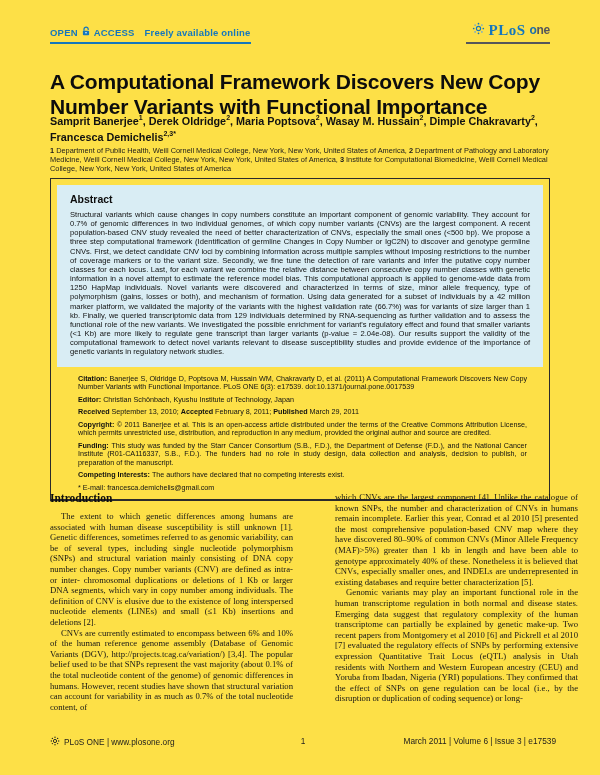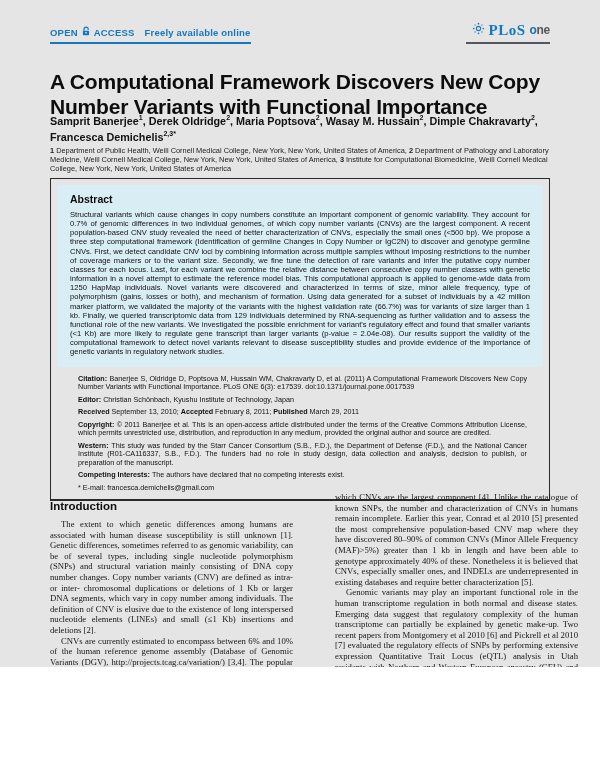--- a/index.html
+++ b/index.html
@@ -5,7 +5,7 @@
   * { box-sizing: border-box; }
   html,body { margin:0; padding:0; background:#ffffff; }
   .page {
-    position:relative; width:600px; height:667px; background:#e5e5e5;
+    position:relative; width:600px; height:775px; background:#fde047;
     font-family:"Liberation Sans", sans-serif; color:#141414; overflow:hidden;
   }
 

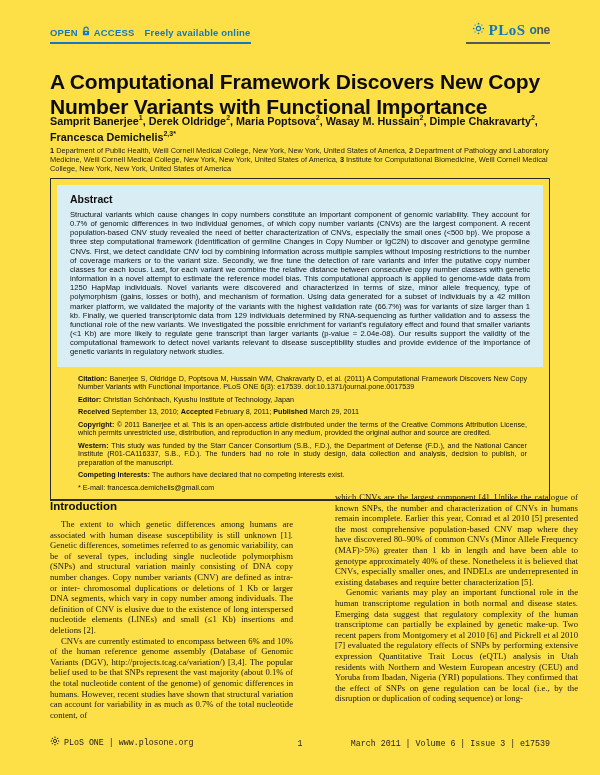--- a/index.html
+++ b/index.html
@@ -116,7 +116,7 @@
         <p class="meta-row"><b>Editor: </b><span>Christian Schönbach, Kyushu Institute of Technology, Japan</span></p>
         <p class="meta-row"><b>Received </b><span>September 13, 2010; </span><b>Accepted </b><span>February 8, 2011; </span><b>Published </b><span>March 29, 2011</span></p>
         <p class="meta-row"><b>Copyright: </b><span>© 2011 Banerjee et al. This is an open-access article distributed under the terms of the Creative Commons Attribution License, which permits unrestricted use, distribution, and reproduction in any medium, provided the original author and source are credited.</span></p>
-        <p class="meta-row"><b>Western: </b><span>This study was funded by the Starr Cancer Consortium (S.B., F.D.), the Department of Defense (F.D.), and the National Cancer Institute (R01-CA116337, S.B., F.D.). The funders had no role in study design, data collection and analysis, decision to publish, or preparation of the manuscript.</span></p>
+        <p class="meta-row"><b>Funding: </b><span>This study was funded by the Starr Cancer Consortium (S.B., F.D.), the Department of Defense (F.D.), and the National Cancer Institute (R01-CA116337, S.B., F.D.). The funders had no role in study design, data collection and analysis, decision to publish, or preparation of the manuscript.</span></p>
         <p class="meta-row"><b>Competing Interests: </b><span>The authors have declared that no competing interests exist.</span></p>
         <p class="meta-row"><span>* E-mail: francesca.demichelis@gmail.com</span></p>
       </div>

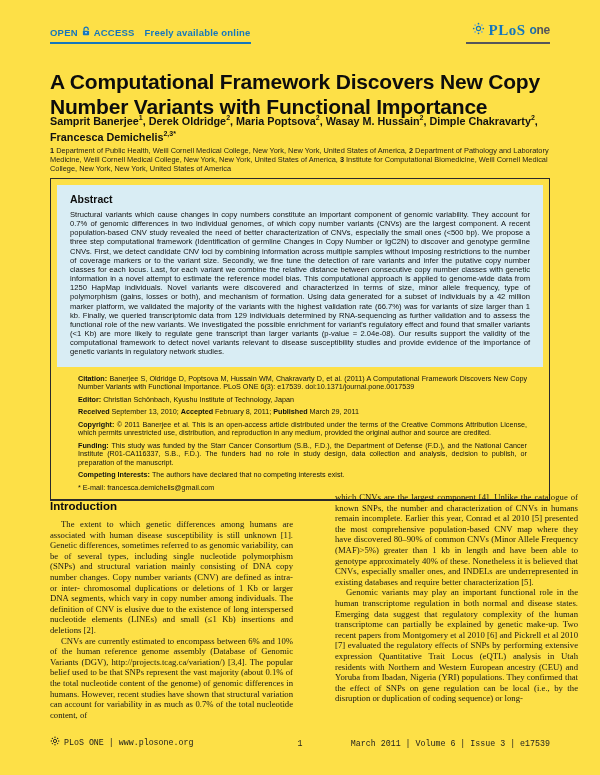--- a/index.html
+++ b/index.html
@@ -49,8 +49,8 @@
   .body-col { position:absolute; top:492px; width:243px; }
   .body-col.left { left:50px; }
   .body-col.right { left:307px;margin-left:28px; }
-  .intro-heading { margin:8px 0 7px; font-size:11.5px; font-weight:bold; color:#0d0d0d;
-                   font-family:Liberation Sans, sans-serif; }
+  .intro-heading { margin:0 0 7px; font-size:11.5px; font-weight:bold; color:#0d0d0d;
+                   font-family:Liberation Serif, serif; }
   .body-p { margin:0; font-family:"Liberation Serif", serif; font-size:8.7px;
             line-height:10.6px; text-align:justify; color:#161616; }
   .body-p.indent { text-indent:11px; }

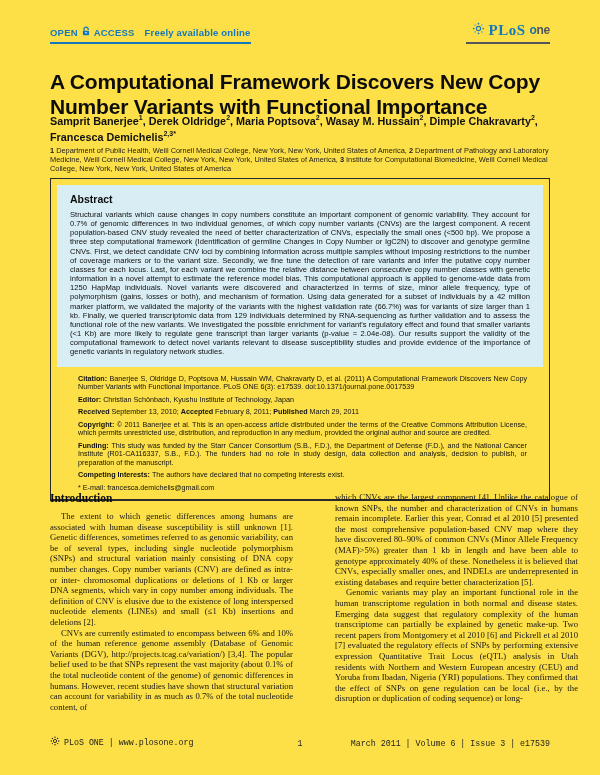--- a/index.html
+++ b/index.html
@@ -56,8 +56,8 @@
   .body-p.indent { text-indent:11px; }
 
   
-  .footer { position:absolute; left:50px; right:50px; top:736px;
-            display:flex; align-items:flex-end; font-size:8.3px; color:#1d1d1d;font-family:Liberation Mono, monospace; }
+  .footer { position:absolute; left:50px; right:44px; top:736px;
+            display:flex; align-items:flex-start; font-size:8.3px; color:#1d1d1d; }
   .footer .f-left { flex:1; display:flex; align-items:center; gap:4px; }
   .footer .f-center { width:40px; text-align:center; }
   .footer .f-right { flex:1; text-align:right; }

